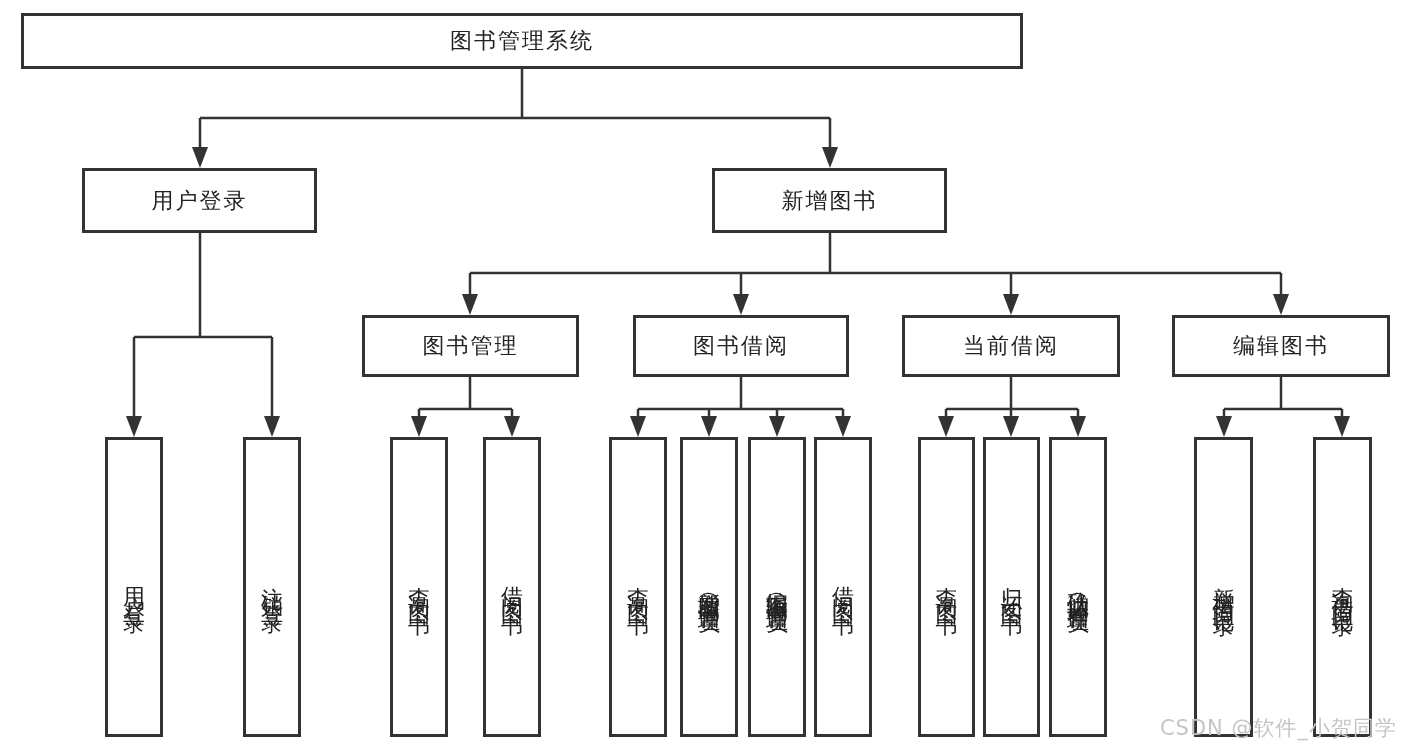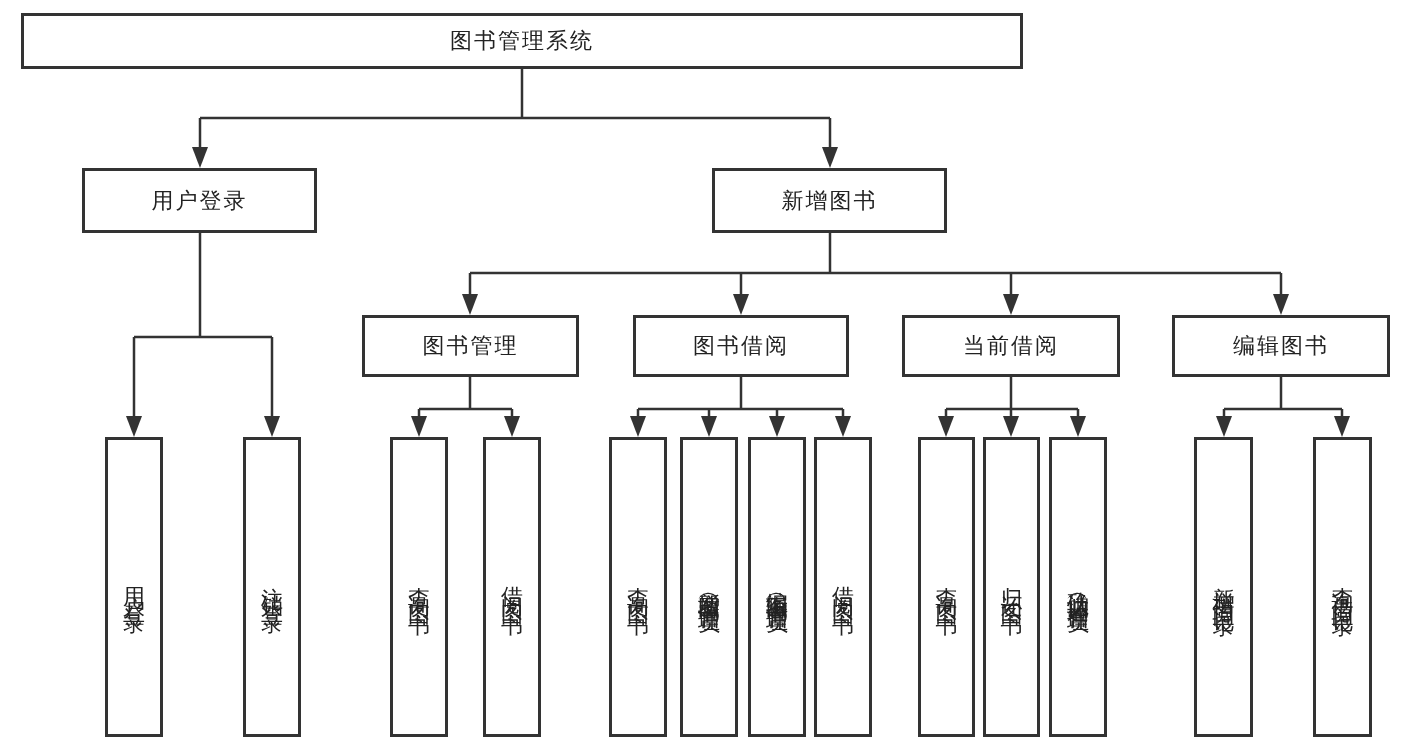--- a/index.html
+++ b/index.html
@@ -156,6 +156,7 @@
     <span>查询借阅记录</span>
   </div>
 
+  <div id="watermark">CSDN @软件_小贺同学</div>
 </div>
 
 </body></html>

